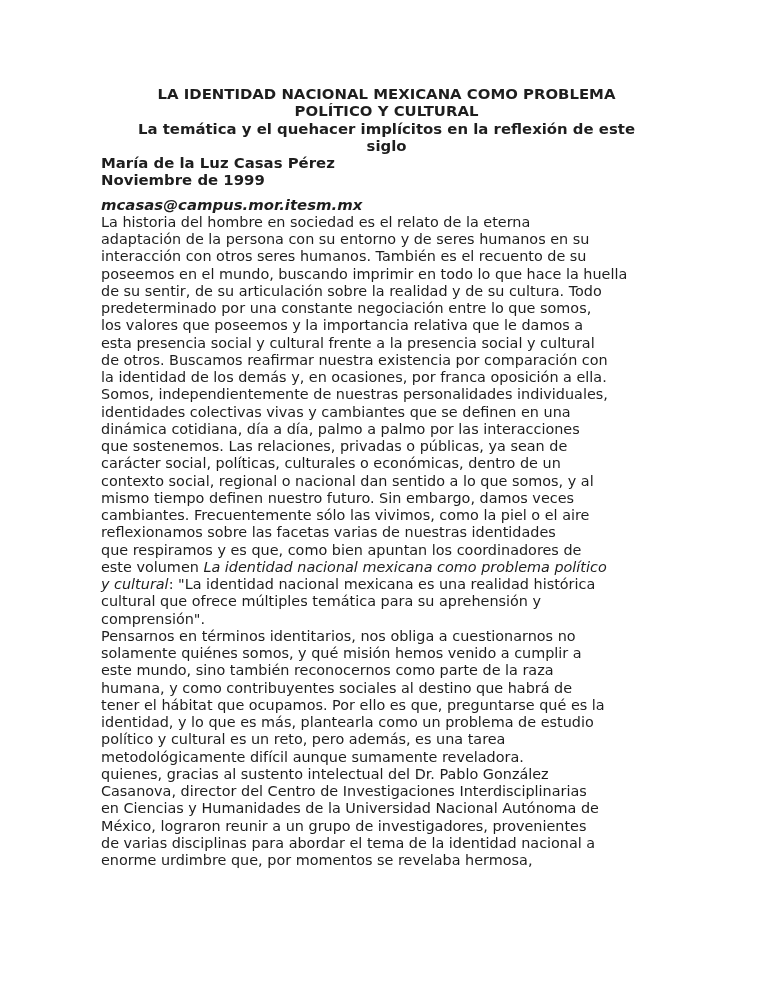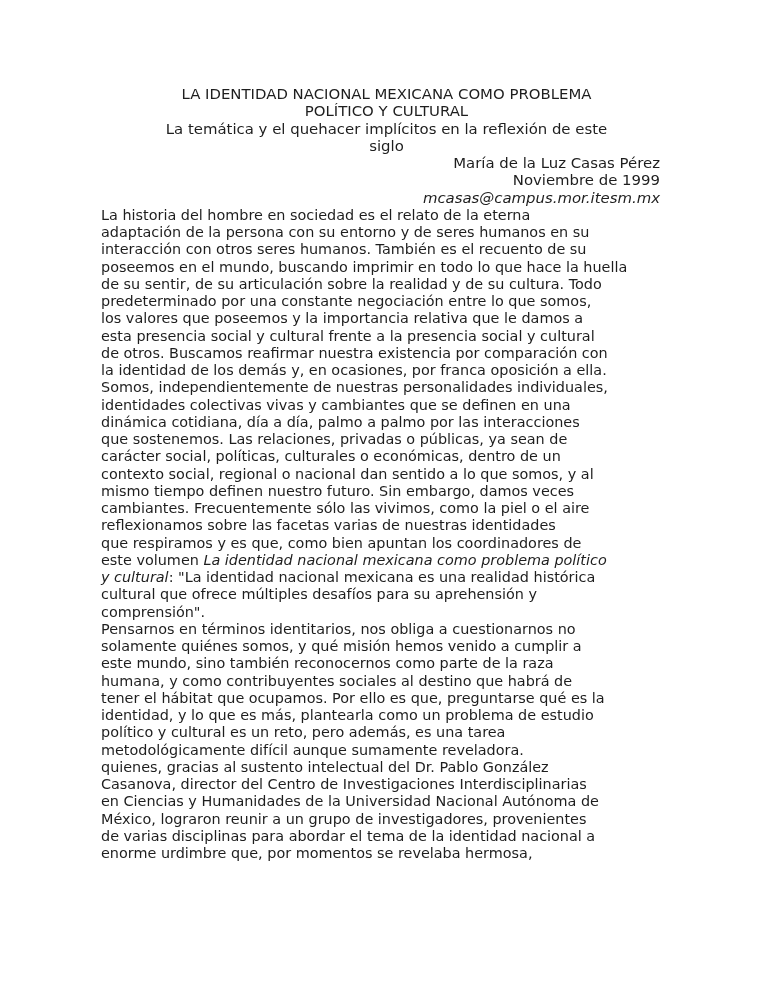--- a/index.html
+++ b/index.html
@@ -27,7 +27,7 @@
     font-size: 14.9px;
     line-height: 17.25px;
     height: 17.25px;
-    font-weight: normal;
+    font-weight: bold;
   }
   .line {
     white-space: pre;

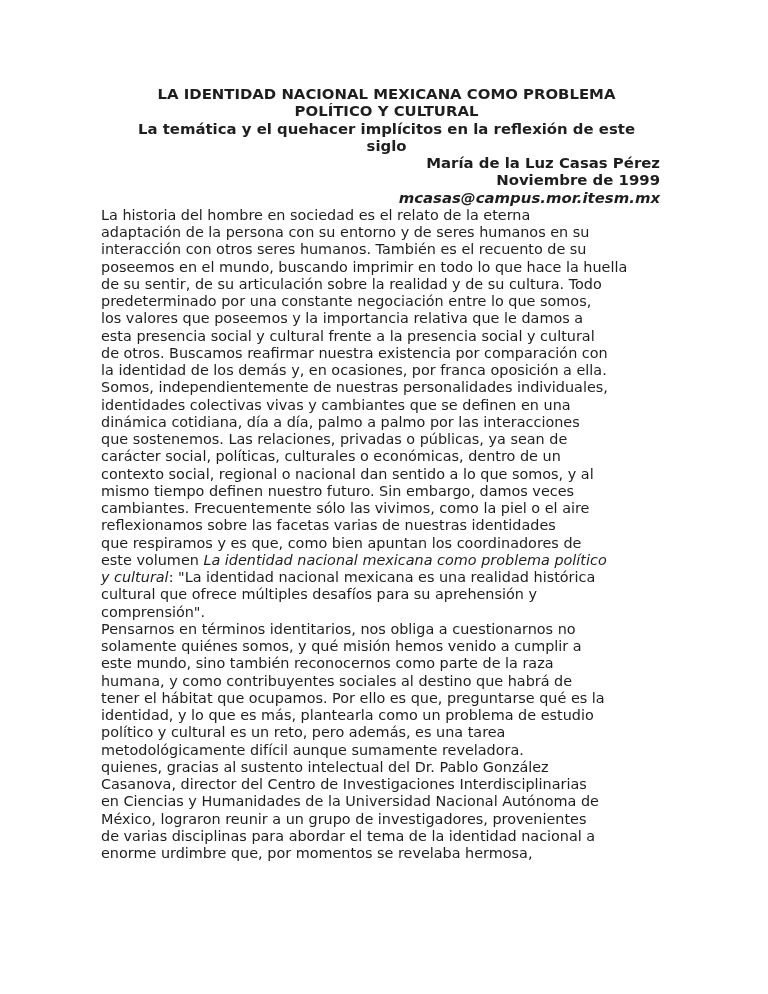--- a/index.html
+++ b/index.html
@@ -36,7 +36,7 @@
     height: 17.25px;
   }
   .c { text-align: center; }
-  .r { text-align: right; padding-right: 12px; box-sizing: border-box; }
+  .r { text-align: left; padding-right: 12px; box-sizing: border-box; }
   .i, .it { font-style: italic; }
   .body-block { margin-top: 0; }
 </style>

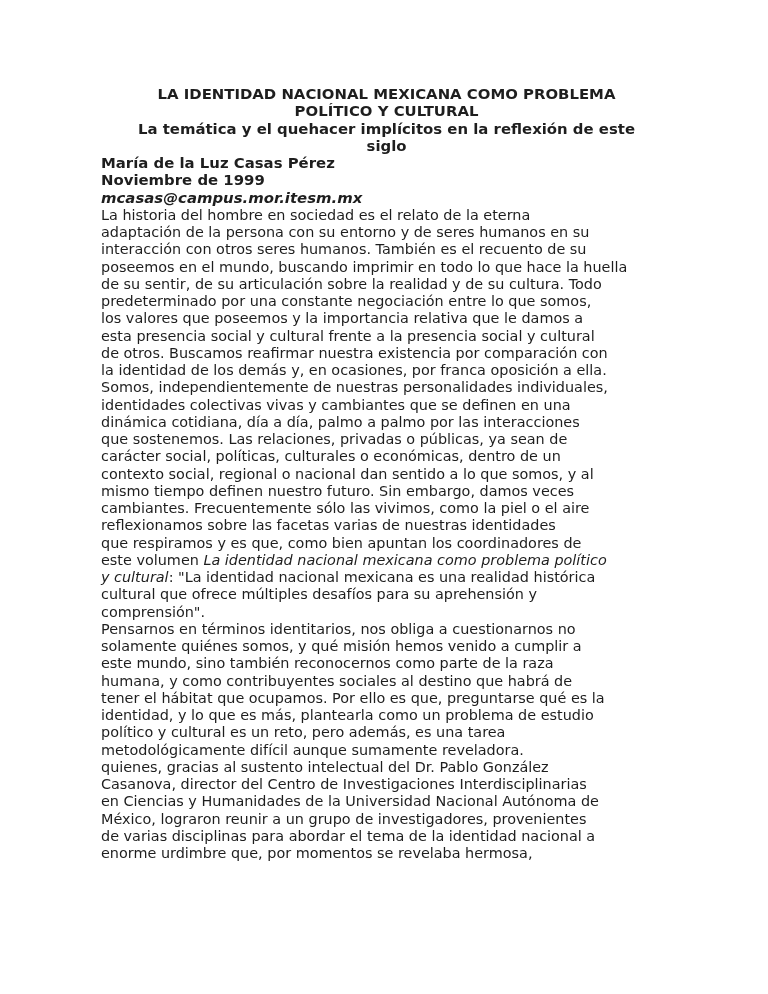--- a/index.html
+++ b/index.html
@@ -37,7 +37,7 @@
   }
   .c { text-align: center; }
   .r { text-align: left; padding-right: 12px; box-sizing: border-box; }
-  .i, .it { font-style: italic; }
+  .i, .it { font-style: italic; margin-top: 7px; }
   .body-block { margin-top: 0; }
 </style>
 </head>

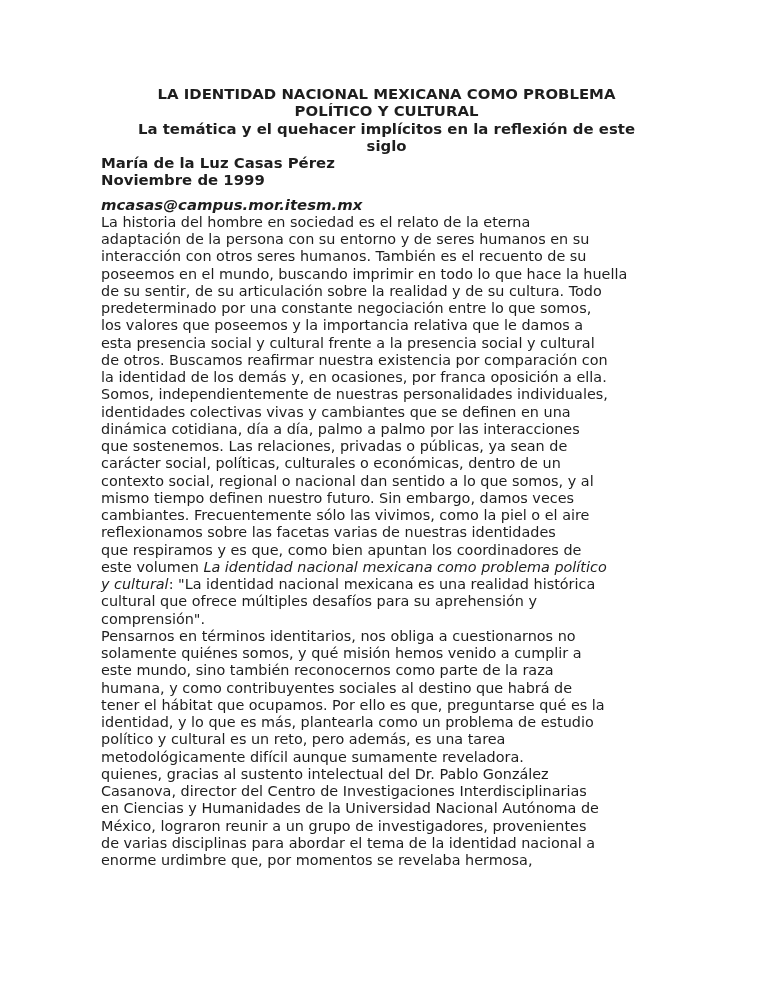--- a/index.html
+++ b/index.html
@@ -80,7 +80,7 @@
           <div class="line"><span>que respiramos y es que, como bien apuntan los coordinadores de</span></div>
           <div class="line"><span>este volumen </span><span class="it">La identidad nacional mexicana como problema político</span></div>
           <div class="line"><span class="it">y cultural</span><span>: "La identidad nacional mexicana es una realidad histórica</span></div>
-          <div class="line"><span>cultural que ofrece múltiples desafíos para su aprehensión y</span></div>
+          <div class="line"><span>cultural que ofrece múltiples temática para su aprehensión y</span></div>
           <div class="line"><span>comprensión".</span></div>
         </div>
         <div>

